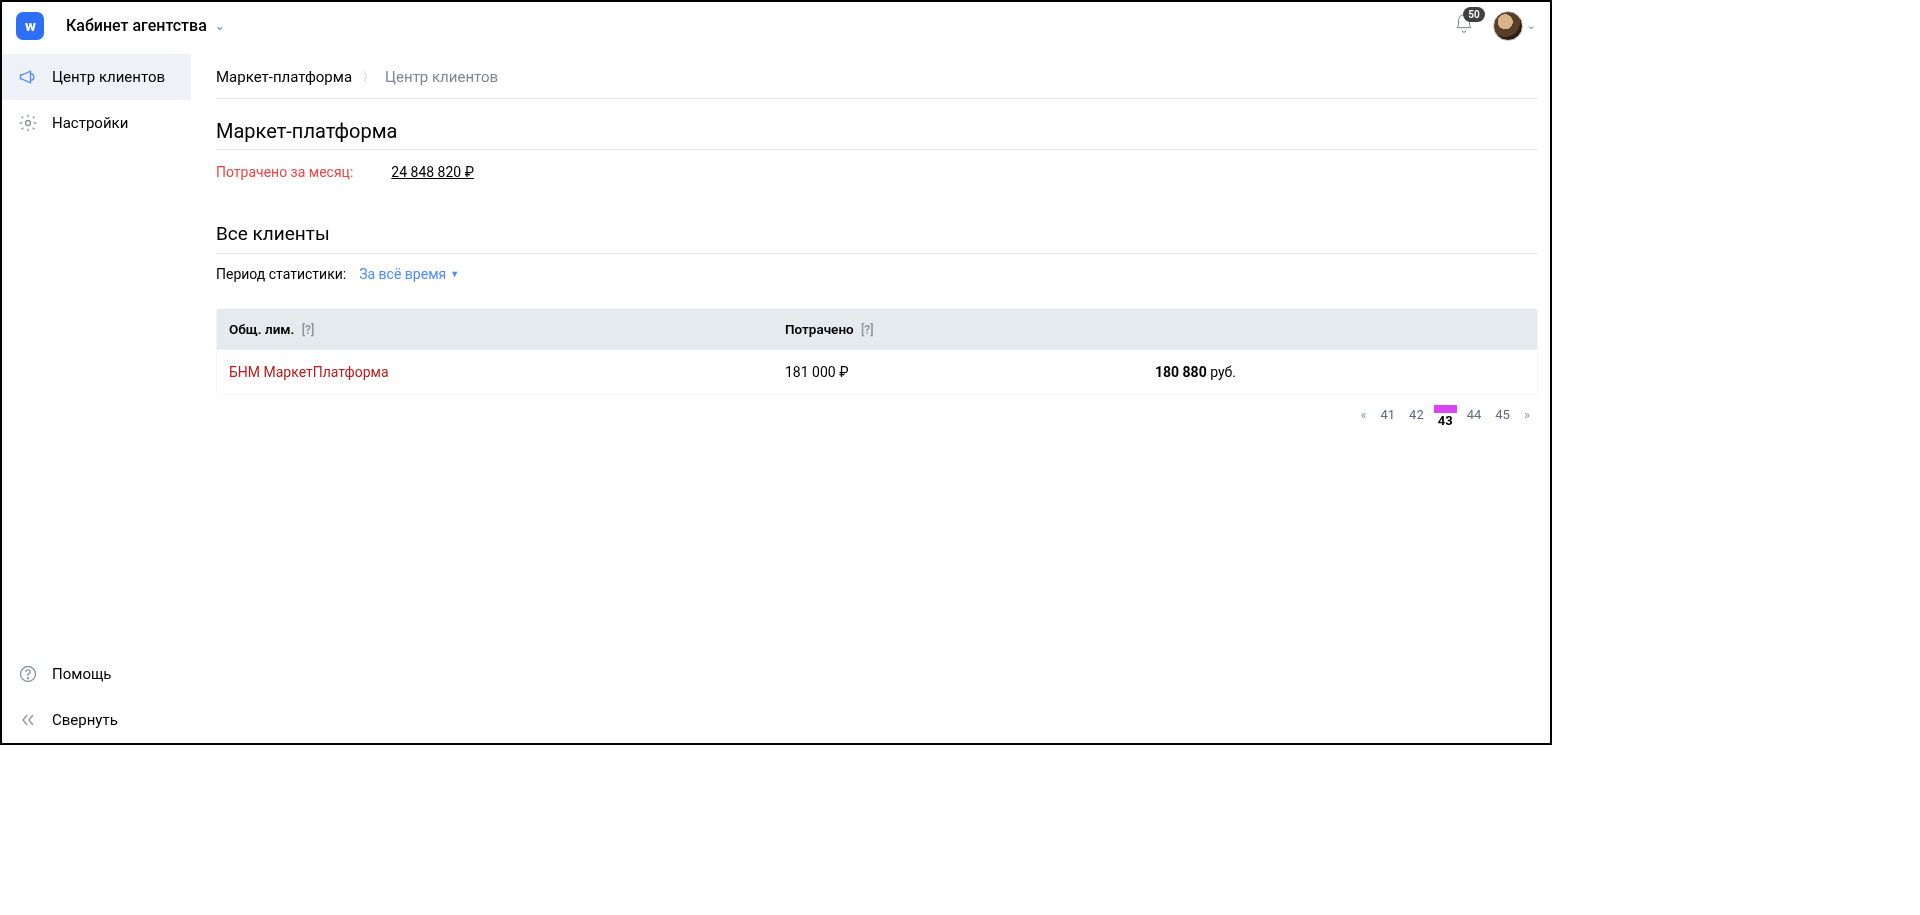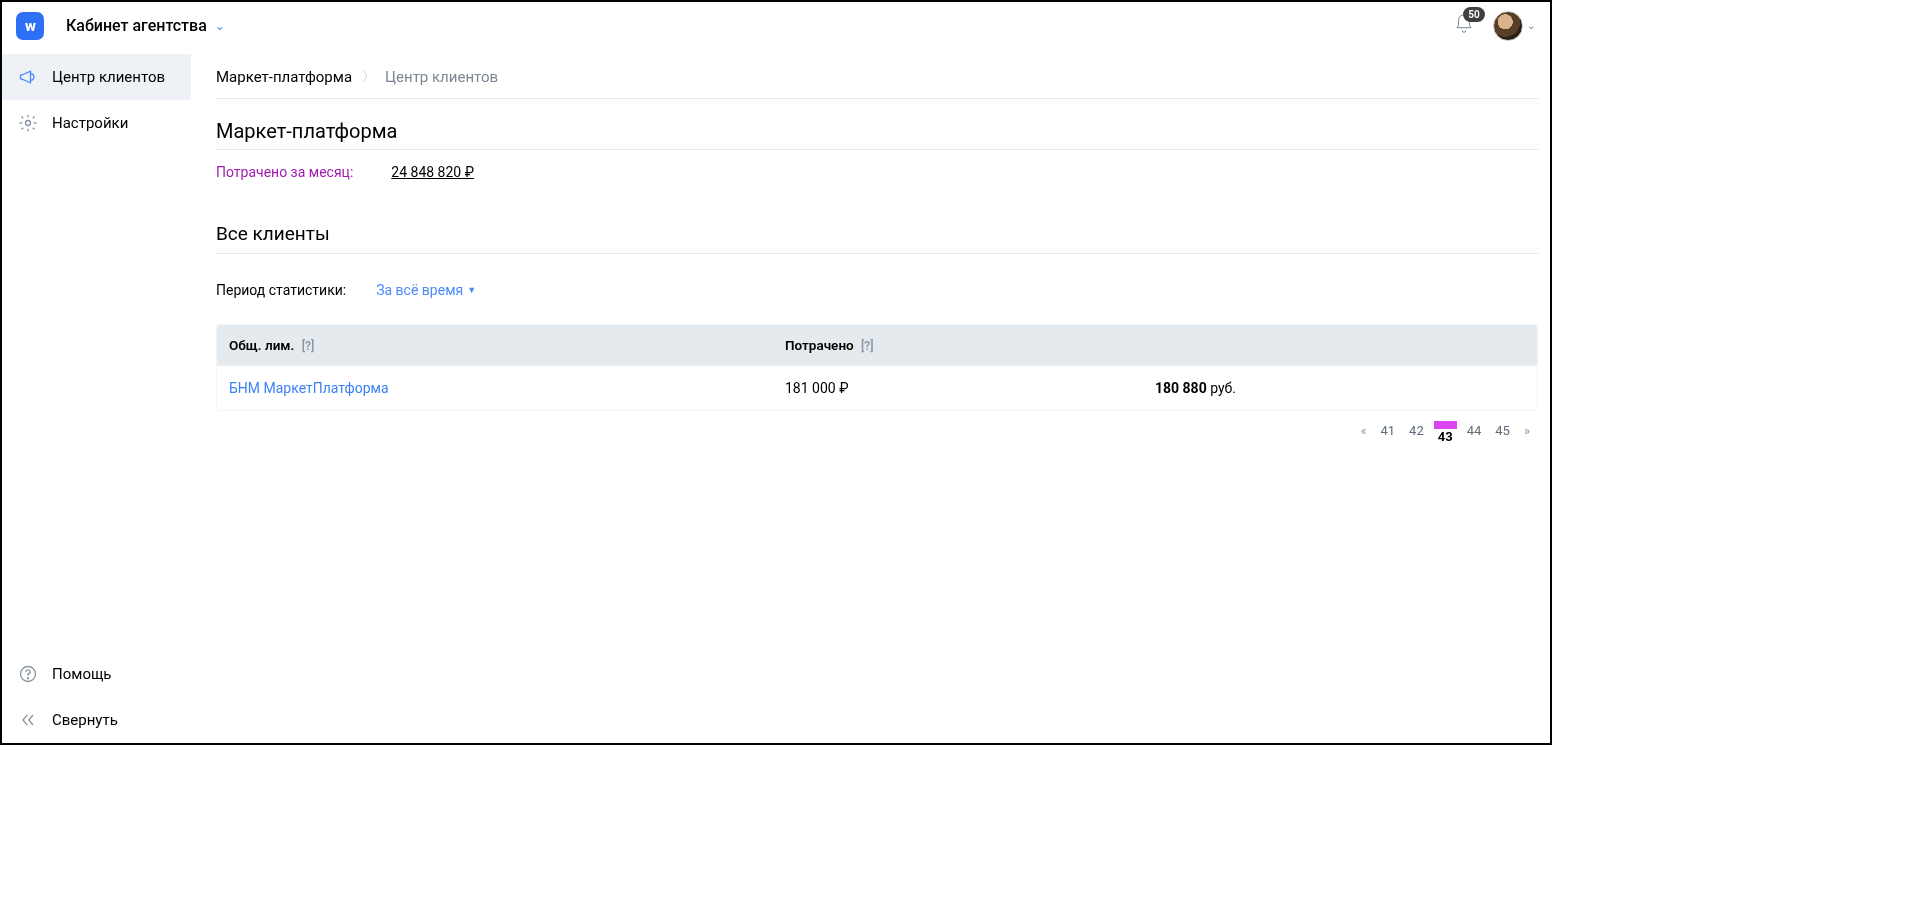--- a/index.html
+++ b/index.html
@@ -104,7 +104,7 @@
     display:flex; gap:38px; align-items:center;
     font-size:14px; color:#000; margin-bottom:42px;
   }
-  .spent-row .label { color:#a21caf; }
+  .spent-row .label { color:#ef4444; }
   .spent-row .value { font-weight:400;text-decoration:underline; }
 
   .section-title2 {

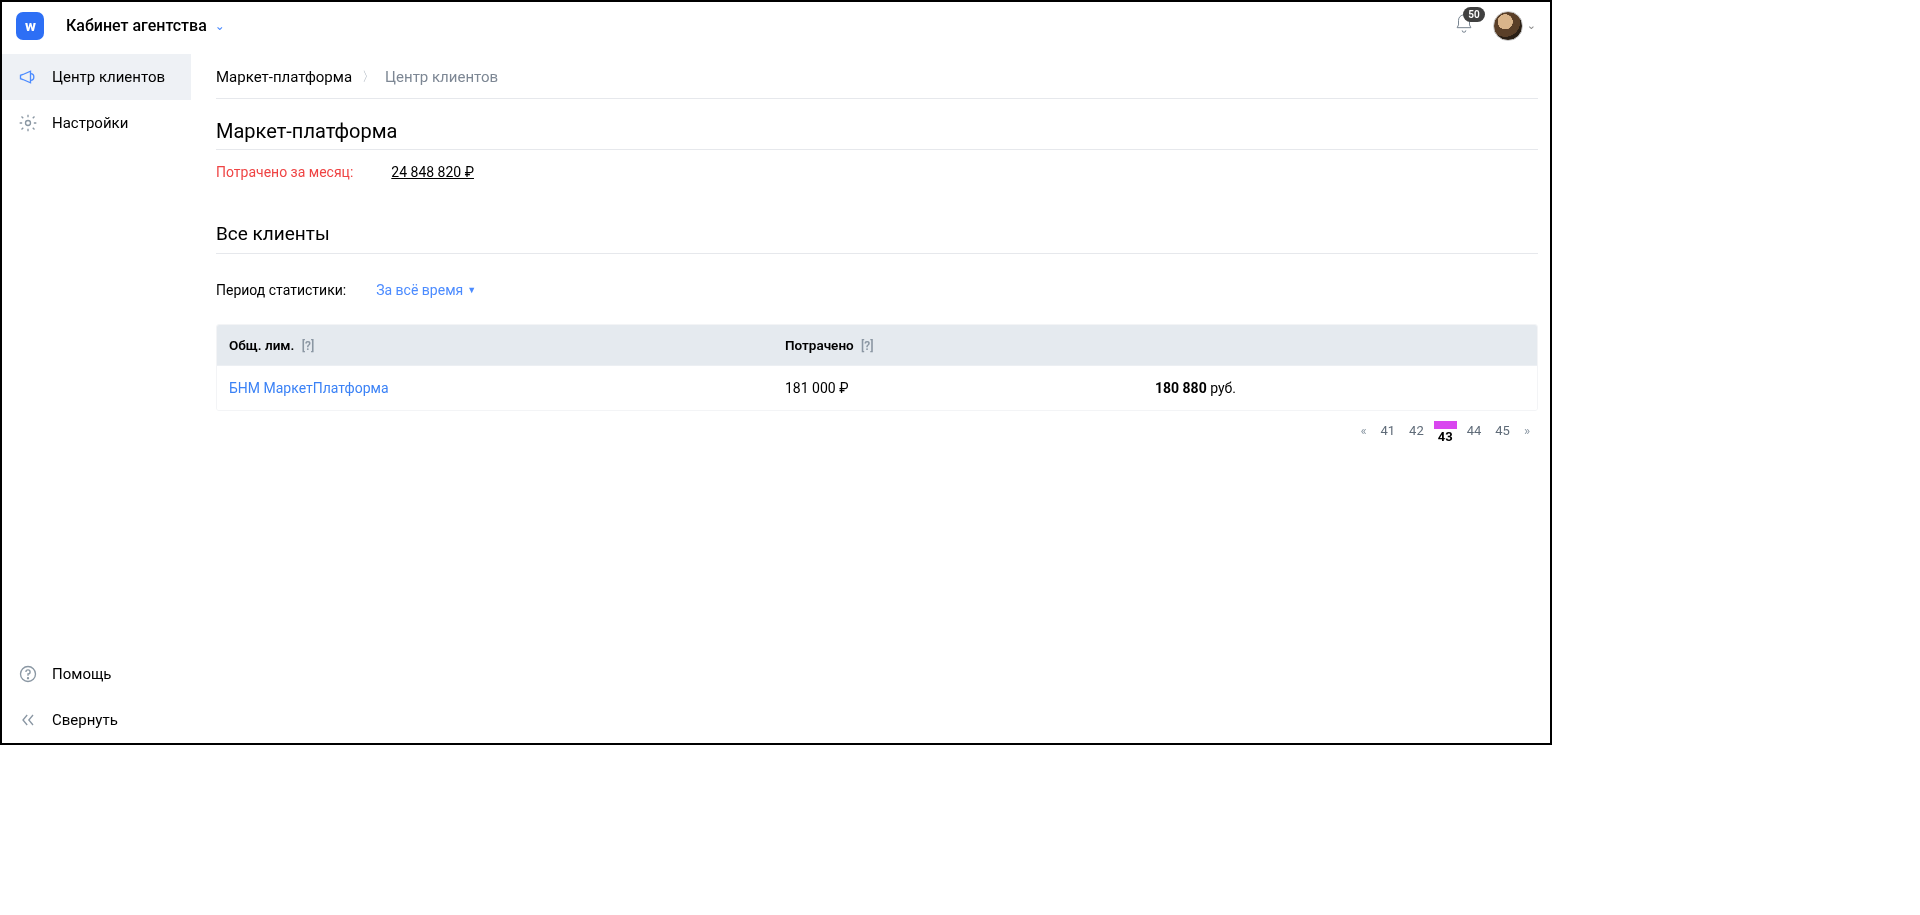--- a/index.html
+++ b/index.html
@@ -111,10 +111,10 @@
     font-size:19px; font-weight:400; margin-bottom:8px;
   }
   .period-row {
-    display:flex; gap:30px; align-items:center;
+    display:flex; gap:13px; align-items:center;
     font-size:14px; margin-bottom:26px;
     border-top:1px solid #e6e8ec;
-    padding-top:28px;
+    padding-top:12px;
   }
   .period-row .label { color:#000;}
   .period-select { color:#4b8bff; cursor:pointer; display:flex; align-items:center; gap:4px;}

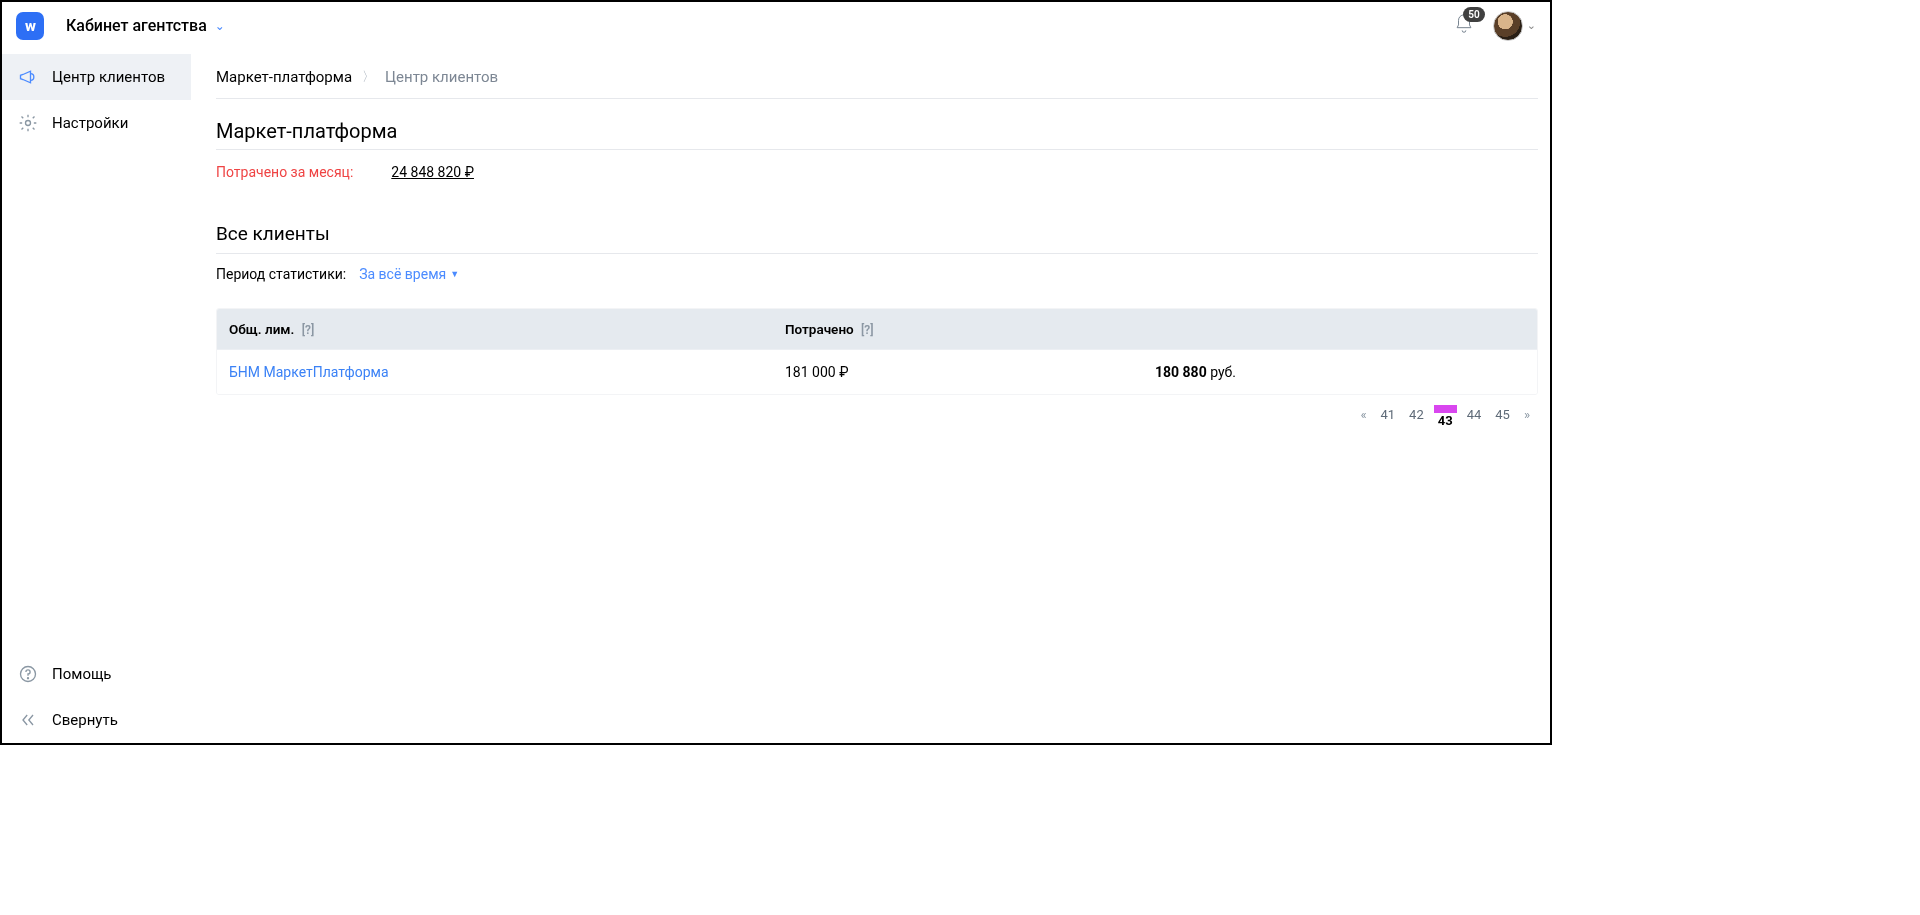--- a/index.html
+++ b/index.html
@@ -146,7 +146,7 @@
     font-size:14px;
     border-top:1px solid #eceff3;
   }
-  .trow .client-name { color:#3b82f6; cursor:pointer;}
+  .trow .client-name { color:#b91c1c; cursor:pointer;}
   .trow .col3 .bold { font-weight:700;}
 
   

